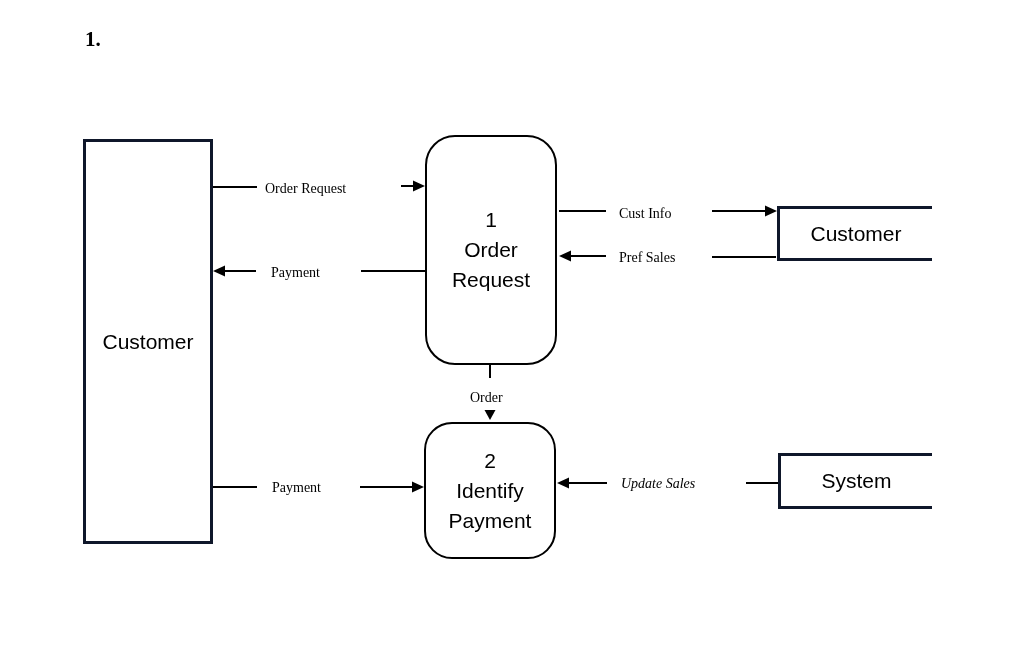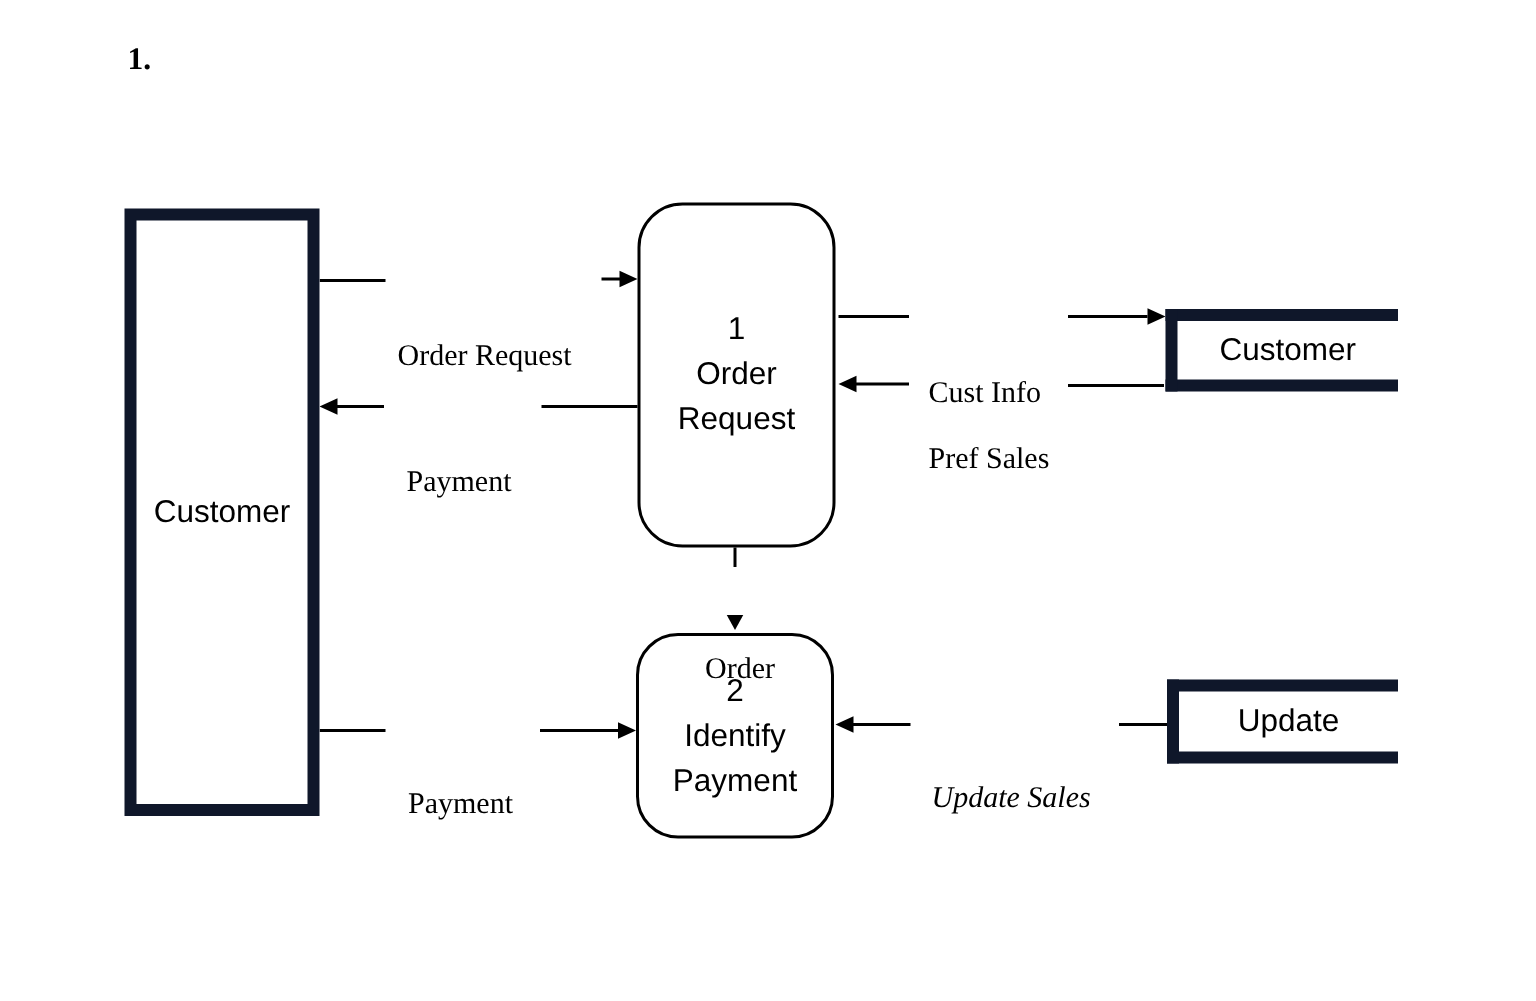--- a/index.html
+++ b/index.html
@@ -66,8 +66,8 @@
   
   .flow-label {
     font-family: "Liberation Serif", serif;
-    font-size: 20px; line-height: 22px;
-    color: #000; white-space: nowrap; margin-top: 48px;
+    font-size: 14px; line-height: 22px;
+    color: #000; white-space: nowrap;
   }
   .lbl-order-request { left: 265px; top: 178px; }
   .lbl-discount      { left: 271px; top: 262px; }

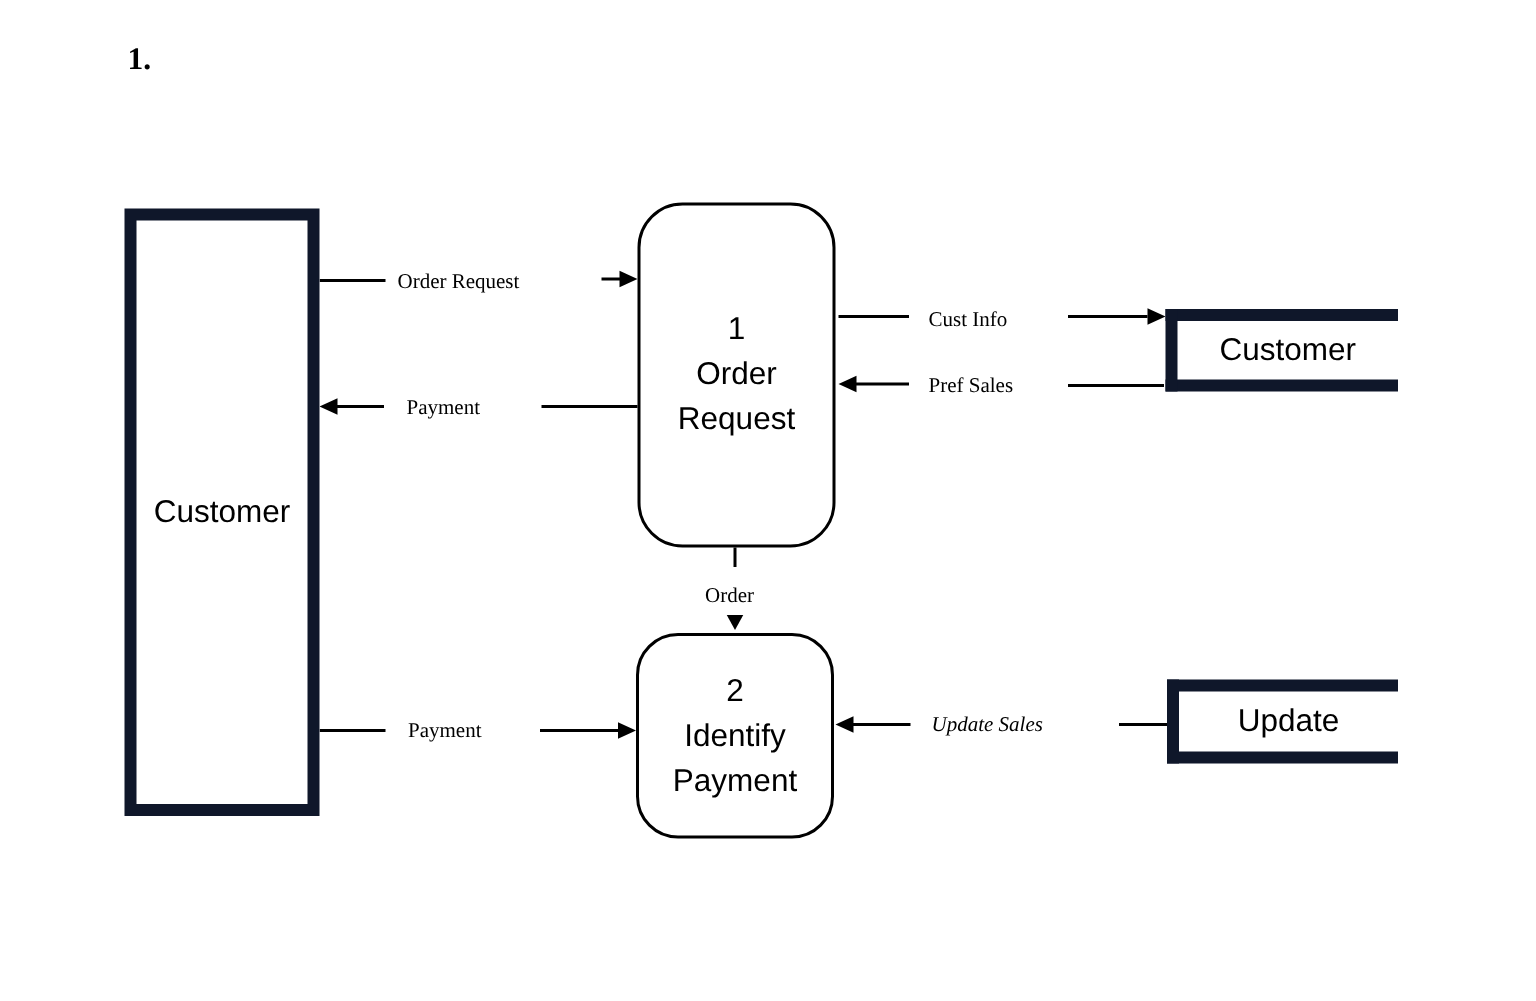--- a/index.html
+++ b/index.html
@@ -37,7 +37,7 @@
   
   .entity {
     box-sizing: border-box;
-    border: 8px solid #0f172a;
+    border: 3px solid #0f172a;
     display: flex; align-items: center; justify-content: center;
     background: #fff;
   }

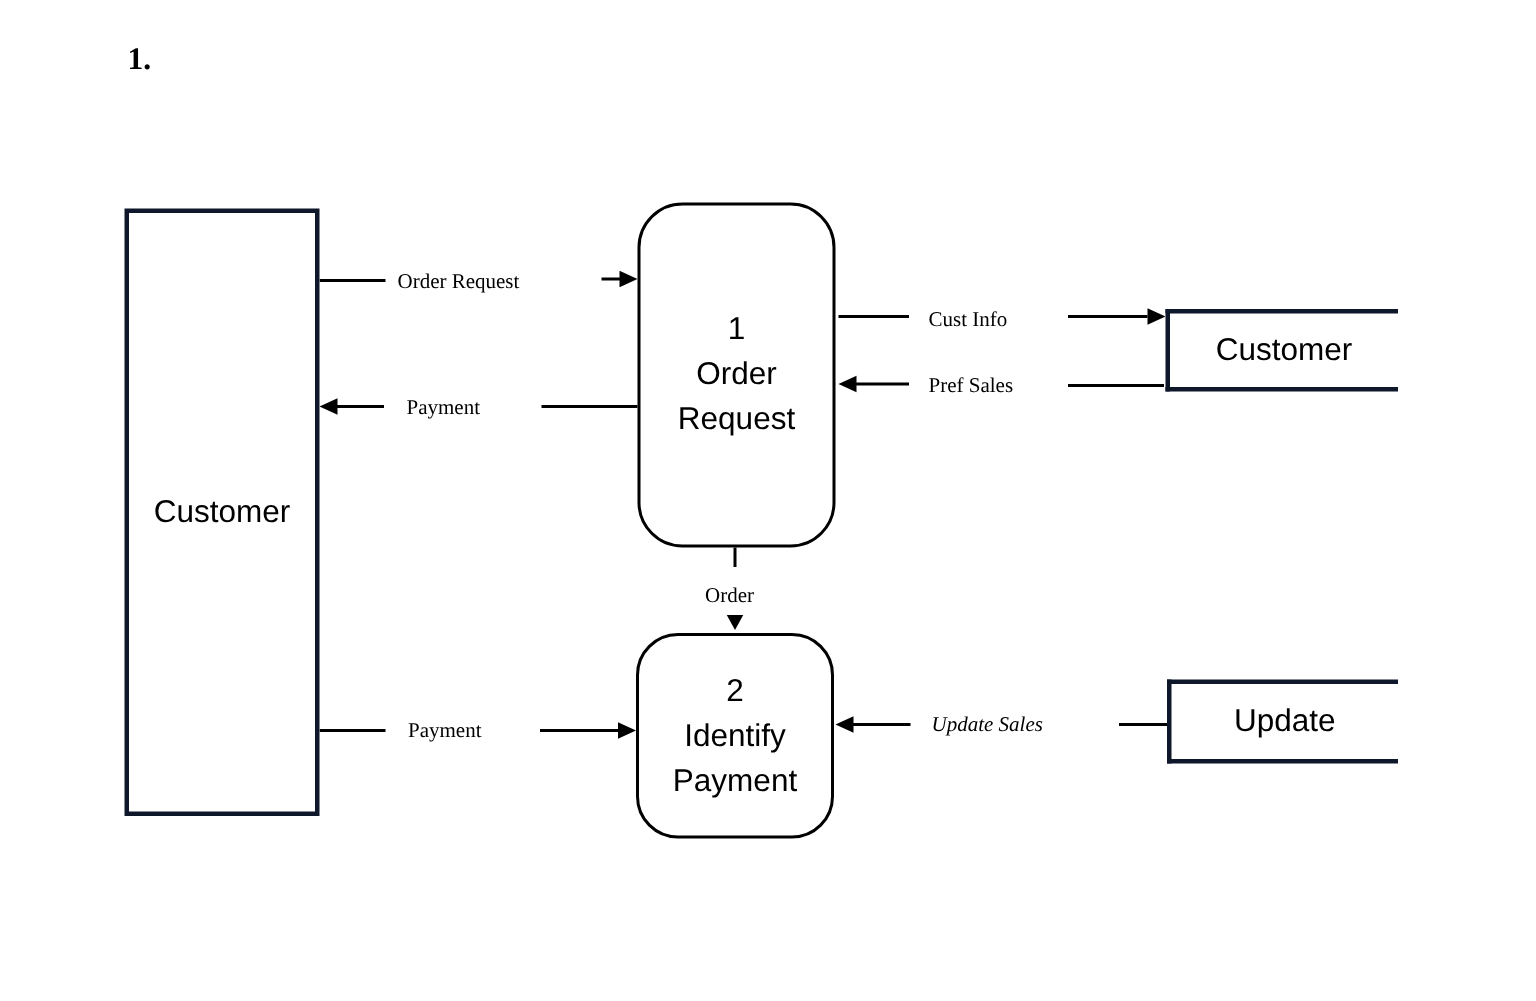--- a/index.html
+++ b/index.html
@@ -159,7 +159,7 @@
   </div>
 
   <div class="abs entity entity-sales">
-    <span class="entity-label">Update</span>
+    <span class="entity-label">System</span>
   </div>
 
   <span class="abs flow-label lbl-order-request">Order Request</span>

